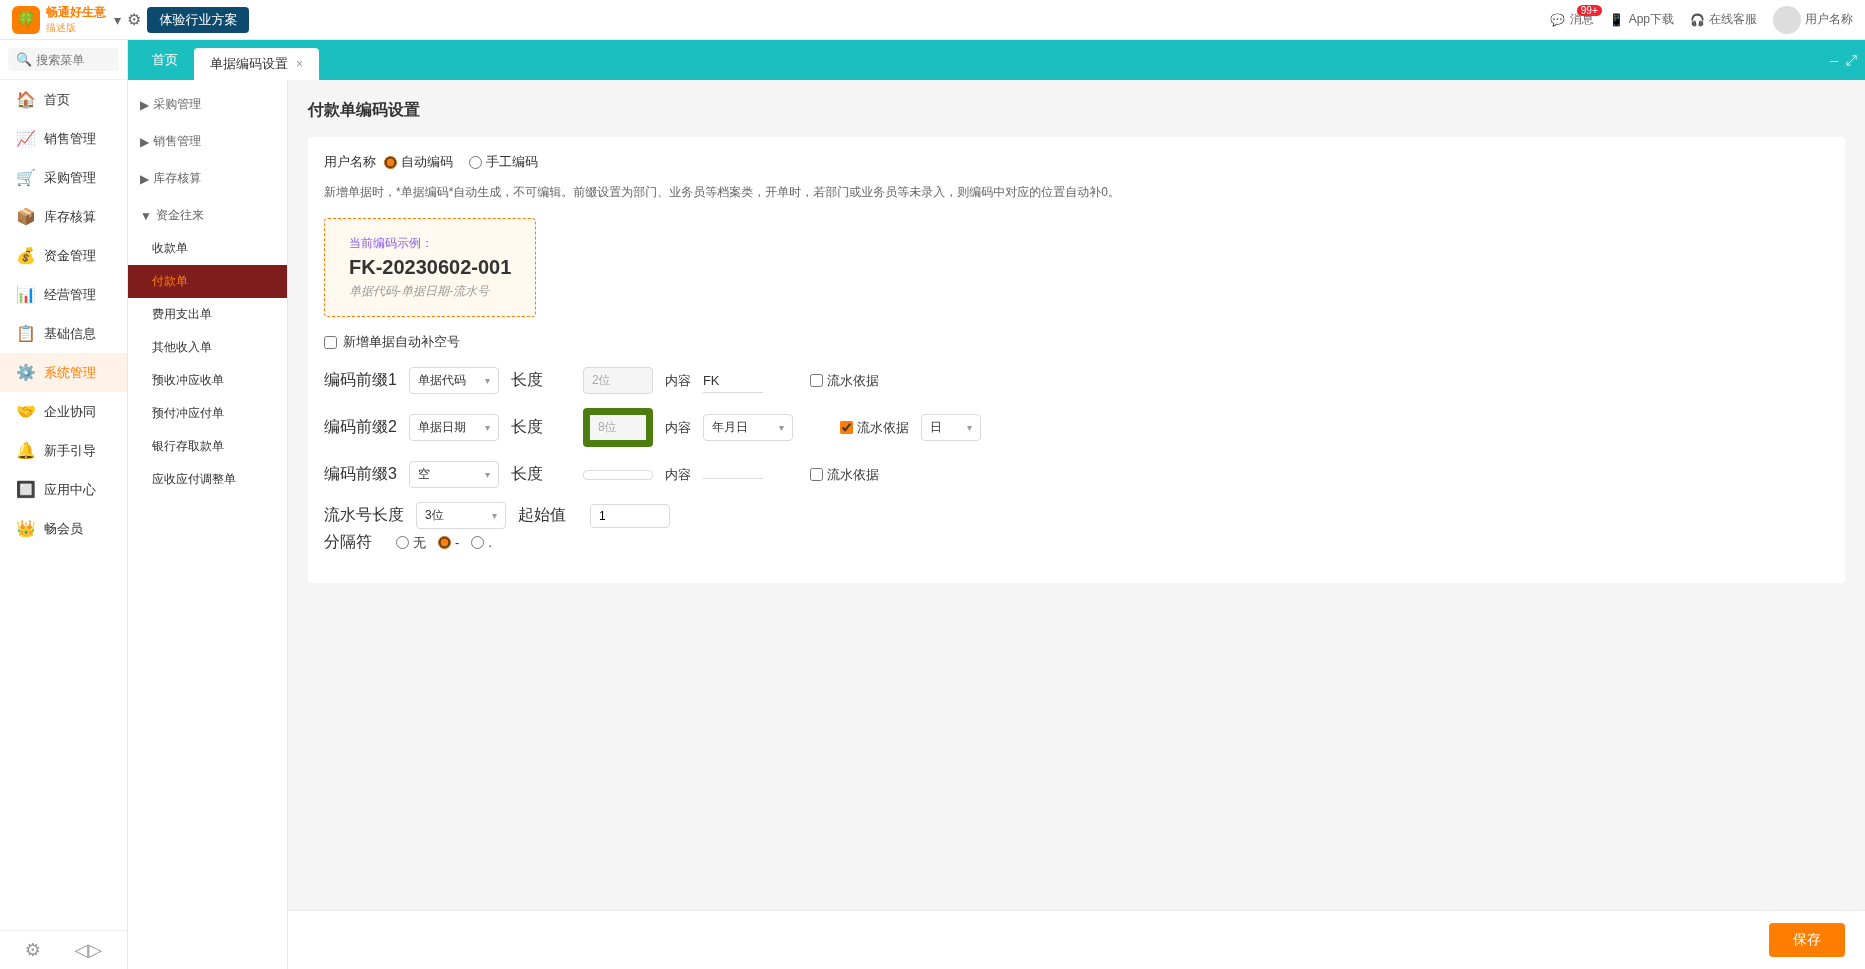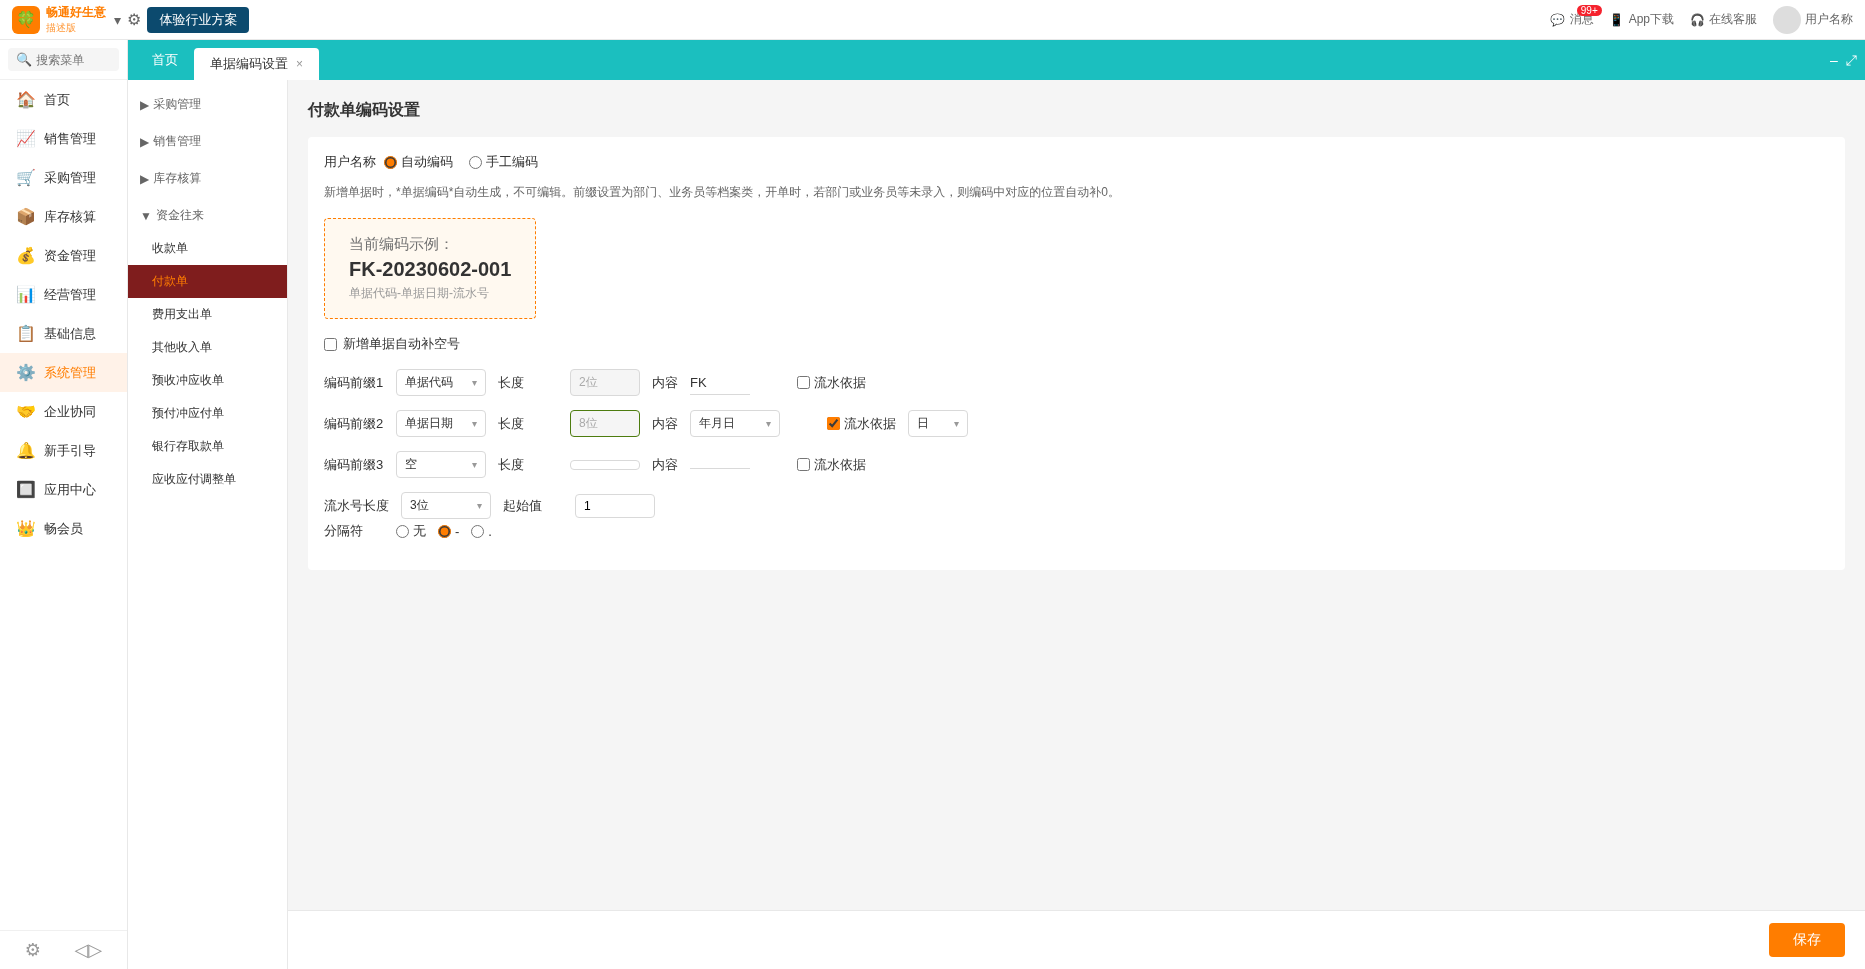--- a/index.html
+++ b/index.html
@@ -488,7 +488,7 @@
 
           
           <div class="code-example-box">
-            <div style="font-size:15px;color:#737373;margin-bottom:4px;">当前编码示例：</div>
+            <div style="font-size:12px;color:#8b5cf6;margin-bottom:4px;">当前编码示例：</div>
             <div class="code-example-main">FK-20230602-001</div>
             <div class="code-example-desc">单据代码-单据日期-流水号</div>
           </div>

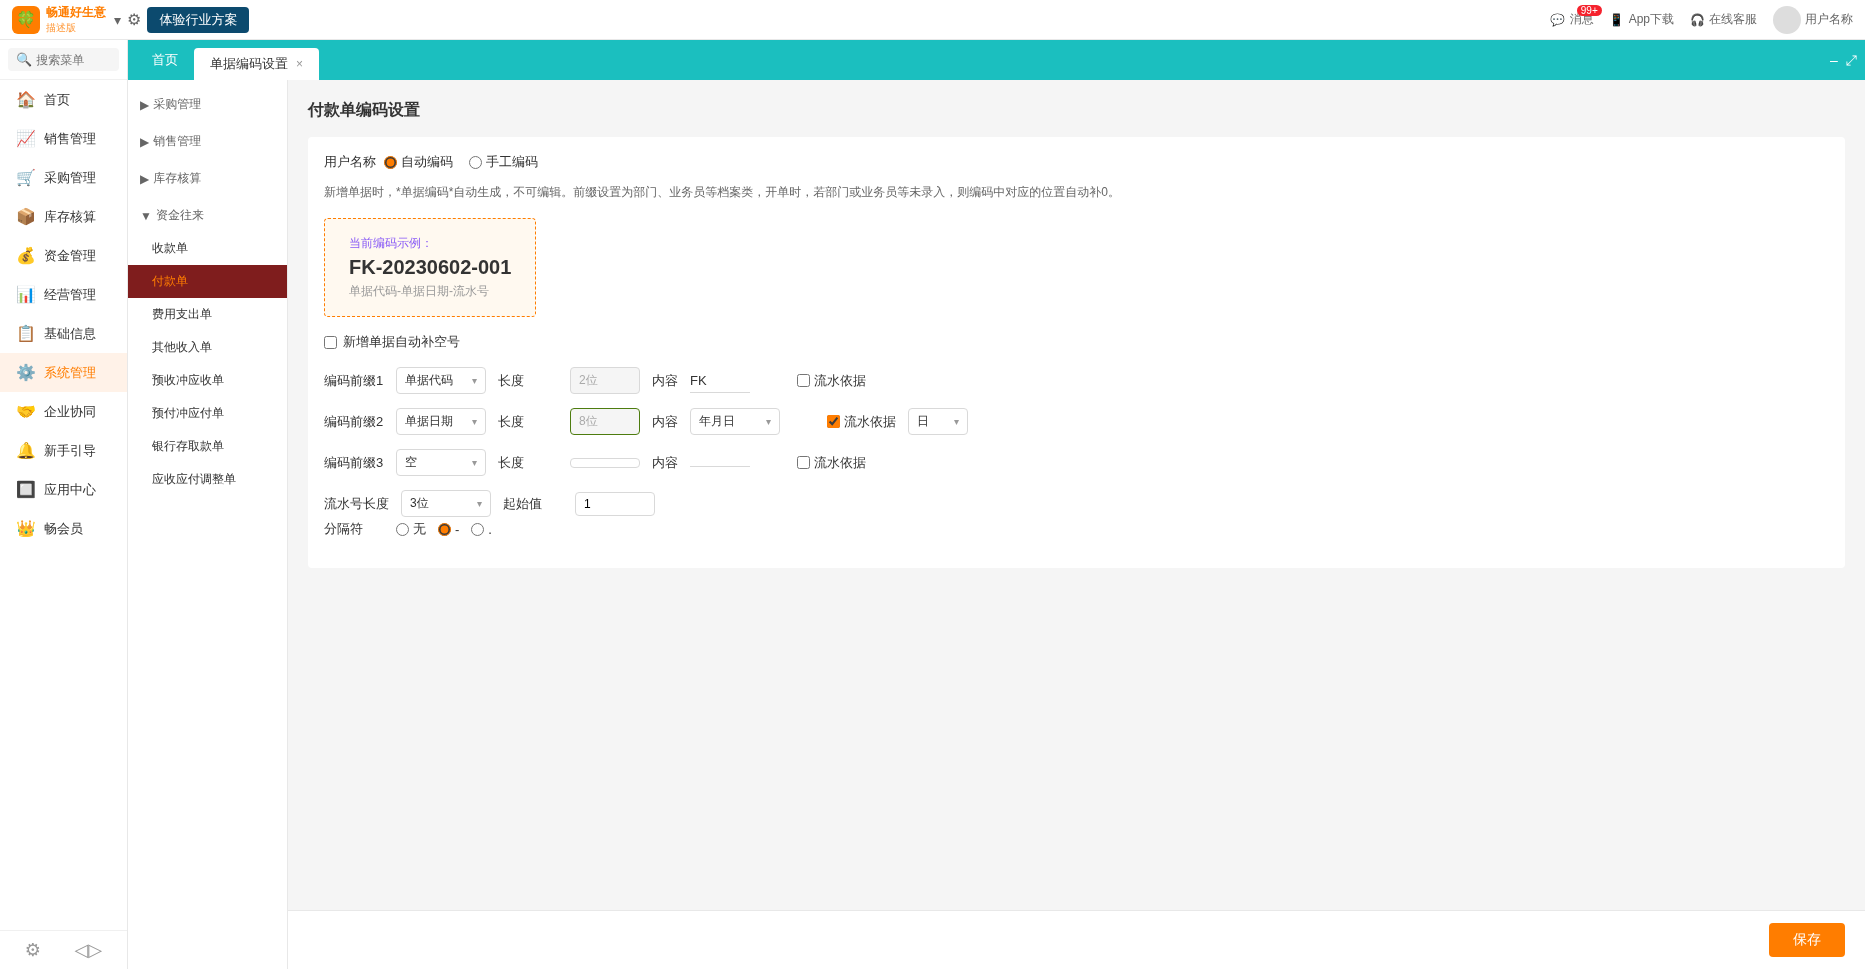--- a/index.html
+++ b/index.html
@@ -202,7 +202,7 @@
       color: #333;
       margin-bottom: 4px;
     }
-    .code-example-desc { font-size: 12px; color: #999; }
+    .code-example-desc { font-size: 12px; color: #999; font-style: italic; }
 
     
     .auto-fill-row {

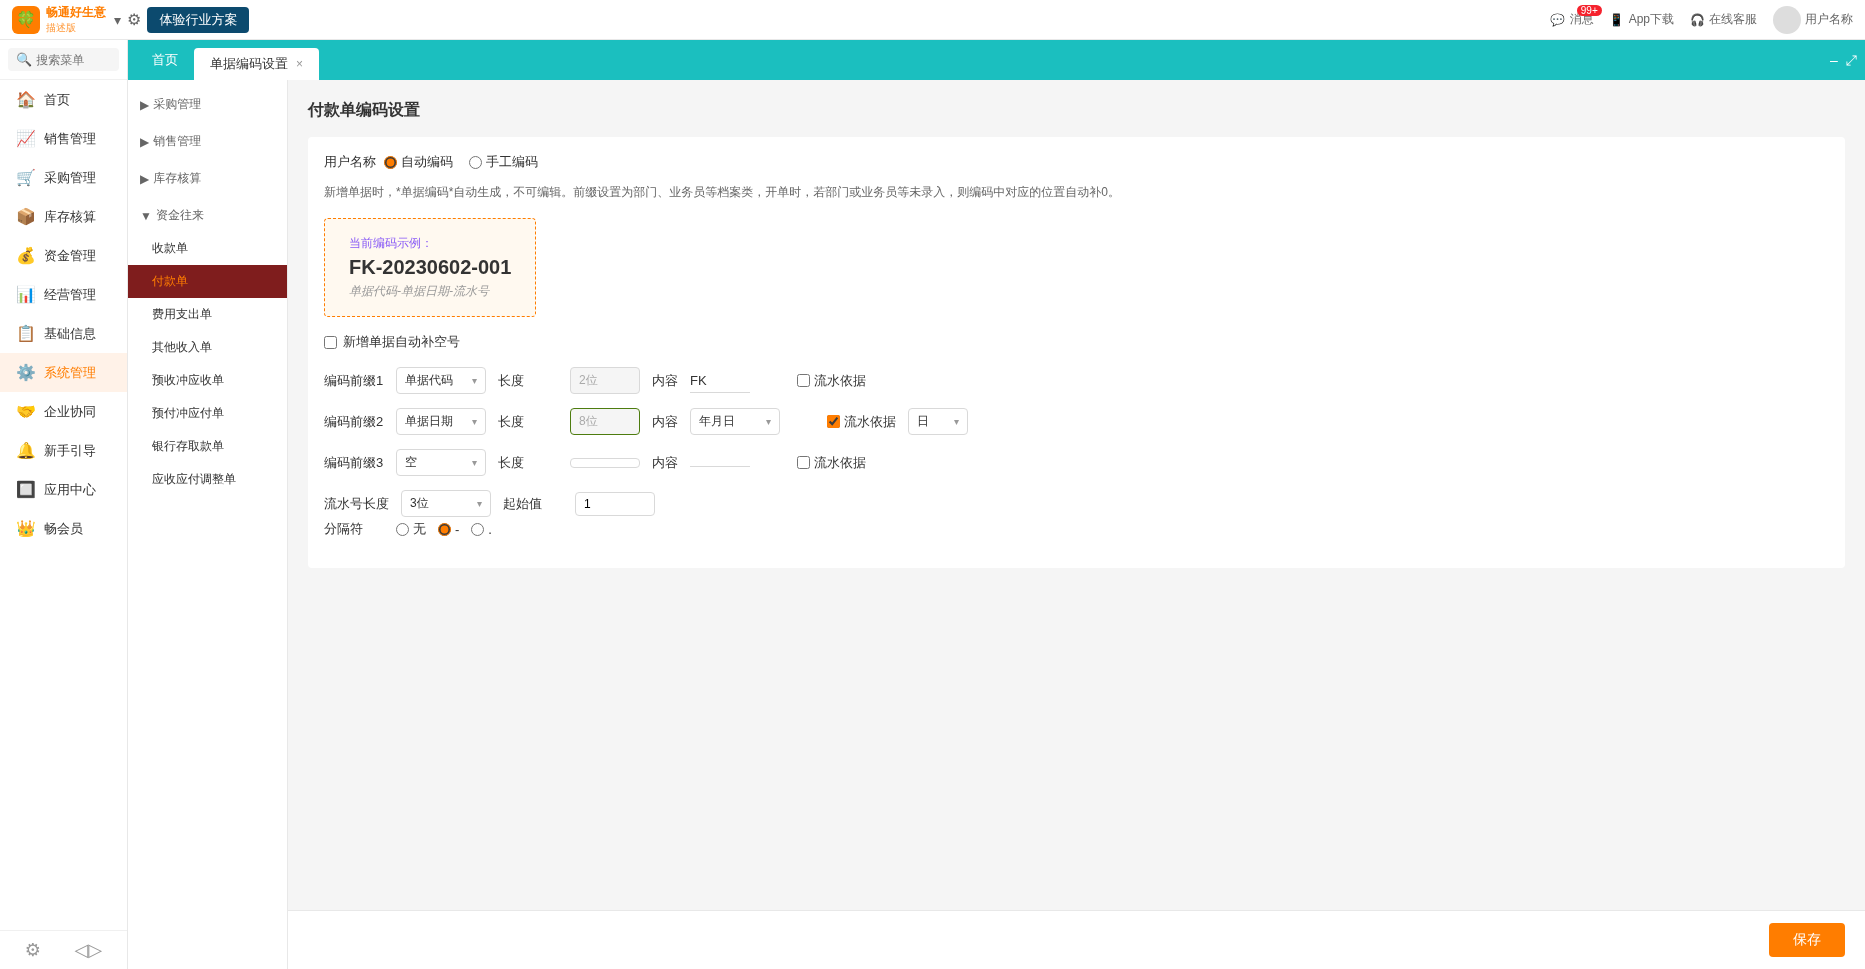--- a/index.html
+++ b/index.html
@@ -221,7 +221,7 @@
       margin-bottom: 14px;
       flex-wrap: wrap;
     }
-    .settings-label { font-size: 13px; color: #333; min-width: 60px; }
+    .settings-label { font-size: 16px; color: #333; min-width: 60px; }
     .settings-select {
       border: 1px solid #d9d9d9;
       border-radius: 4px;

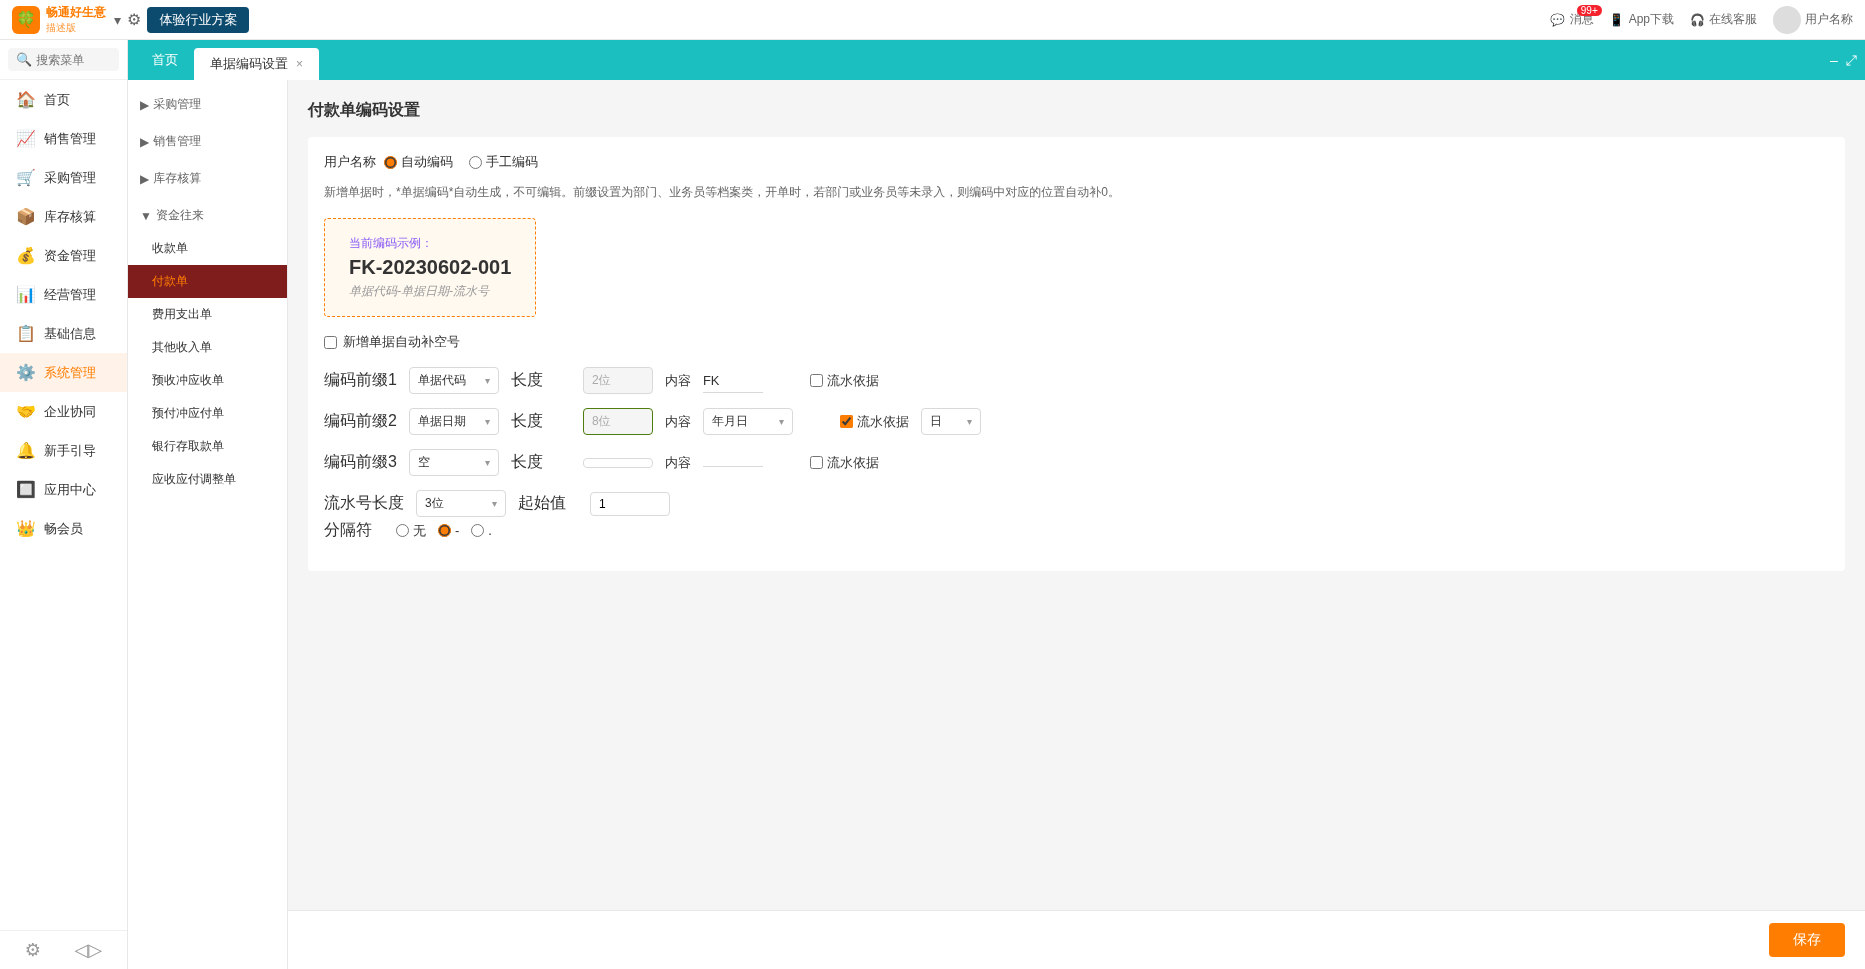--- a/index.html
+++ b/index.html
@@ -528,7 +528,7 @@
               <span class="dropdown-arrow">▾</span>
             </div>
             <span class="settings-label">长度</span>
-            <div style="border:1px solid #4d7c0f;border-radius:4px;padding:4px 8px;font-size:12px;background:#f5f5f5;min-width:70px;color:#aaa;">
+            <div style="border:7px solid #4d7c0f;border-radius:4px;padding:4px 8px;font-size:12px;background:#f5f5f5;min-width:70px;color:#aaa;">
               <span>8位</span>
             </div>
             <span class="content-label">内容</span>

